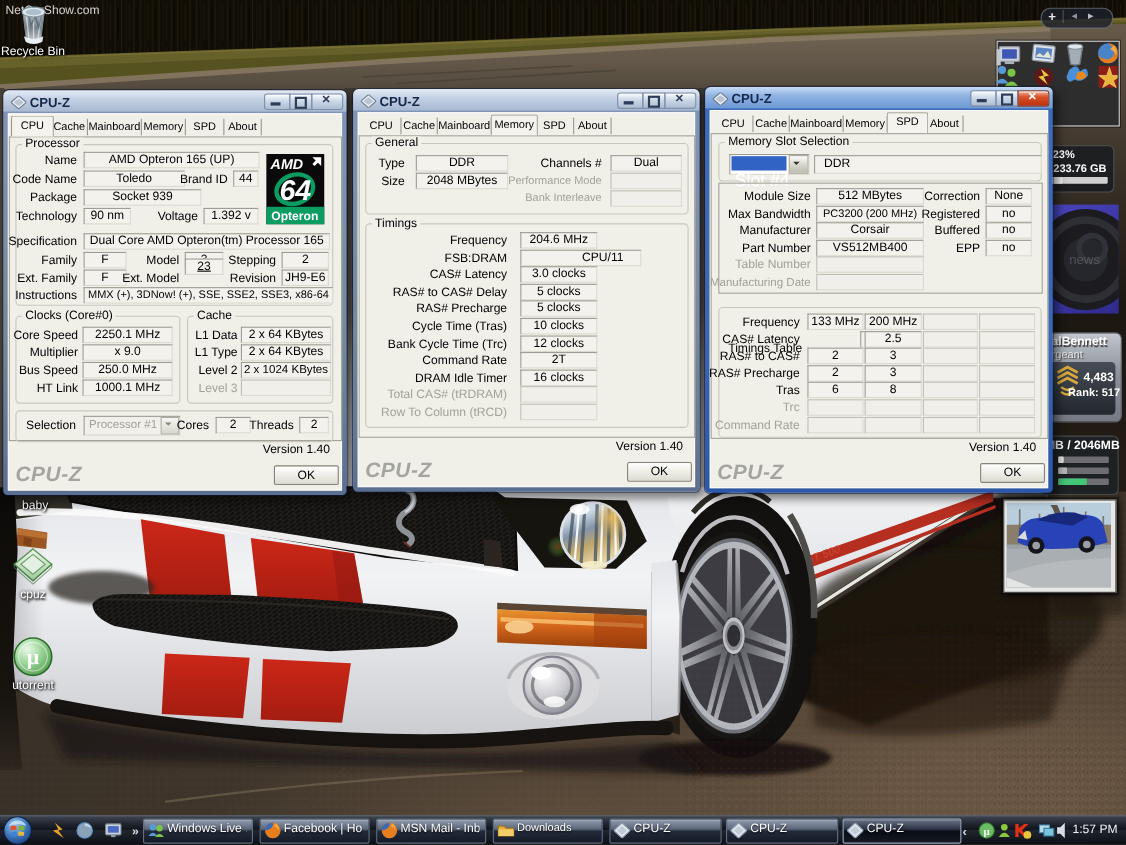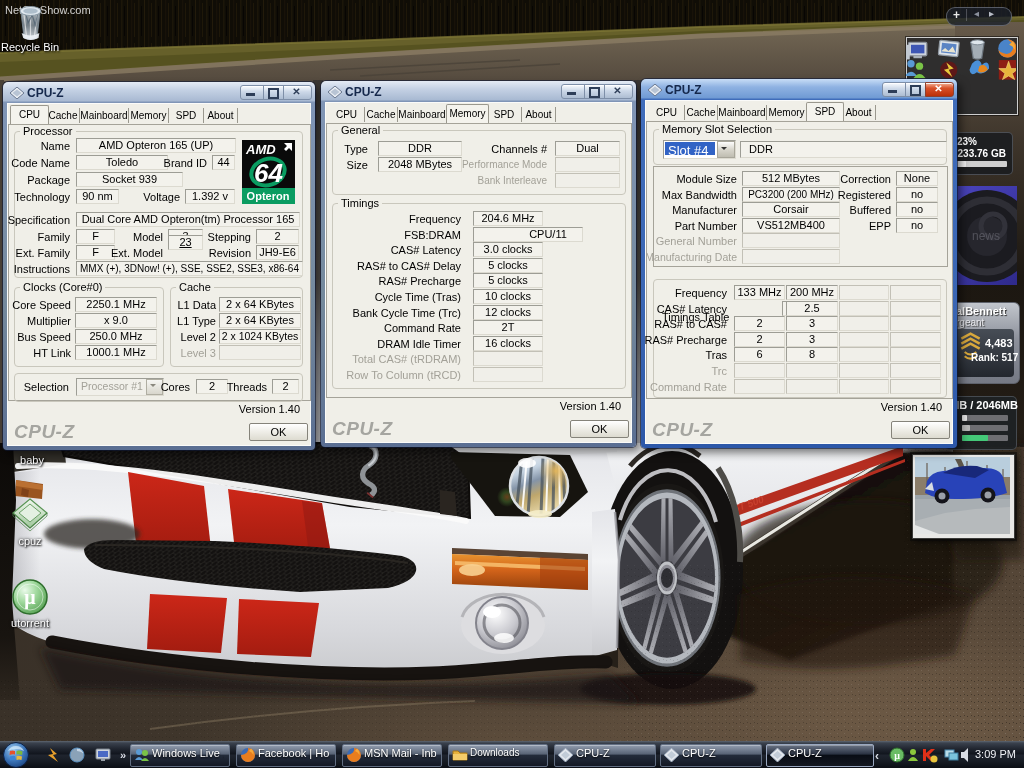--- a/index.html
+++ b/index.html
@@ -604,7 +604,7 @@
 <div class="gt" style="left:659px;top:123px;">Memory Slot Selection</div>
 <div class="abs" style="left:663px;top:140px;width:71px;height:17px;background:#fff;border:1px solid;border-color:#9d9d95 #dcdad0 #dcdad0 #9d9d95;"></div>
 <div class="abs" style="left:665px;top:142px;width:50px;height:13px;background:#3163c5;"></div>
-<div class="abs" style="left:668px;top:143px;font-size:13px;color:#fff;">Slot #4</div>
+<div class="abs" style="left:668px;top:156px;font-size:16px;color:#fff;">Slot #4</div>
 <div class="abs" style="left:717px;top:141px;width:16px;height:15px;background:linear-gradient(#fdfdfd,#d8d6cc 50%,#bfbdb1);border:1px solid #a8a69a;"></div>
 <div class="abs" style="left:721px;top:147px;width:0;height:0;border:3.5px solid transparent;border-top-color:#333;"></div>
 <div class="fld fldL" style="left:740px;top:141px;width:197px;height:15px;line-height:15px;line-height:15px;padding-left:8px;">DDR</div>

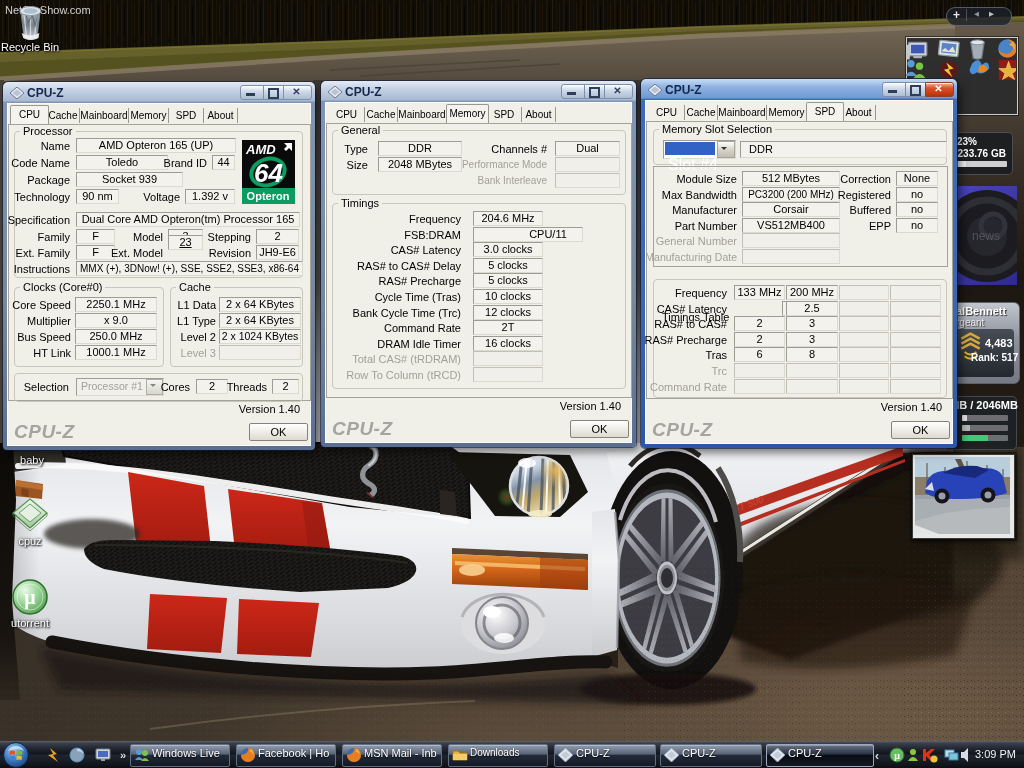--- a/index.html
+++ b/index.html
@@ -617,7 +617,7 @@
 <div class="fld " style="left:742px;top:202.2px;width:96px;height:13px;line-height:13px;">Corsair</div>
 <div class="lb " style="left:617px;top:219.79999999999998px;width:120px;">Part Number</div>
 <div class="fld " style="left:742px;top:217.79999999999998px;width:96px;height:13px;line-height:13px;">VS512MB400</div>
-<div class="lb gray" style="left:617px;top:235.39999999999998px;width:120px;">General Number</div>
+<div class="lb gray" style="left:617px;top:235.39999999999998px;width:120px;">Table Number</div>
 <div class="fld fldg" style="left:742px;top:233.39999999999998px;width:96px;height:13px;line-height:13px;"></div>
 <div class="lb gray" style="left:617px;top:250.99999999999997px;width:120px;"><span style="font-size:10.5px">Manufacturing Date</span></div>
 <div class="fld fldg" style="left:742px;top:248.99999999999997px;width:96px;height:13px;line-height:13px;"></div>

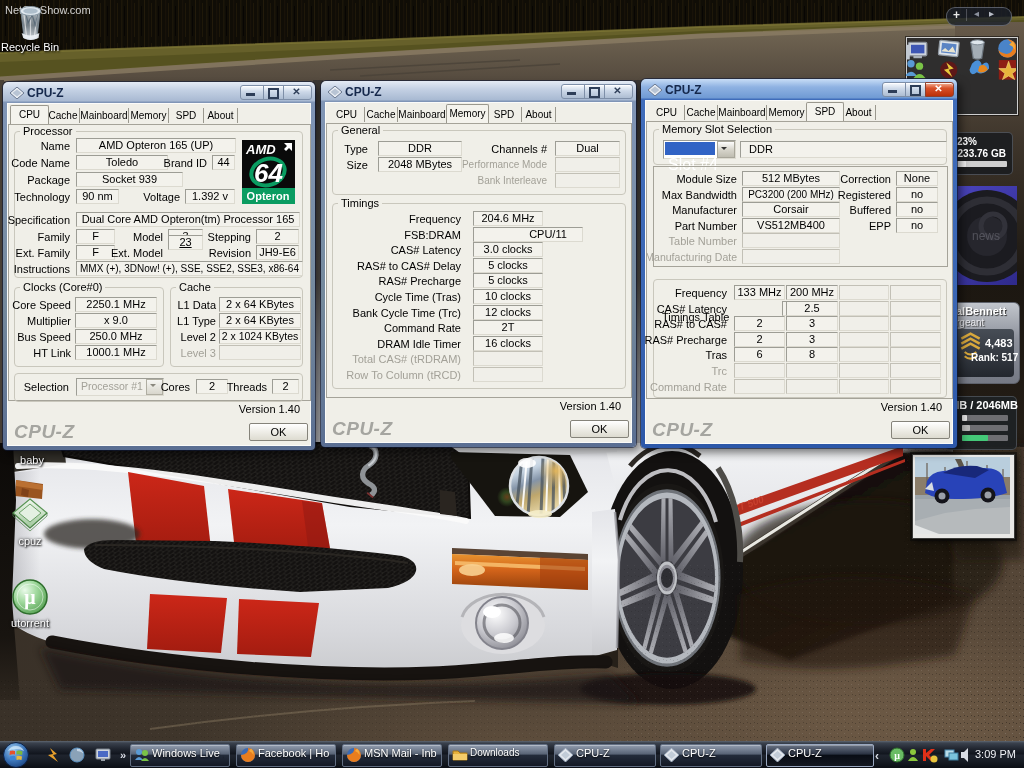--- a/index.html
+++ b/index.html
@@ -761,5 +761,5 @@
 <path d="M72 5 L75 5 L79 1 L79 15 L75 11 L72 11 Z" fill="#d8dce4"></path>
 <path d="M81 5 Q84 8 81 11 M83 3 Q87 8 83 13" stroke="#d8dce4" stroke-width="1.2" fill="none"></path>
 </svg>
-<div class="abs" style="left:975px;top:748px;font-size:11px;color:#f0f2f6;">3:09 PM</div>
+<div class="abs" style="left:975px;top:748px;font-size:11px;color:#f0f2f6;">1:57 PM</div>
 </body></html>

